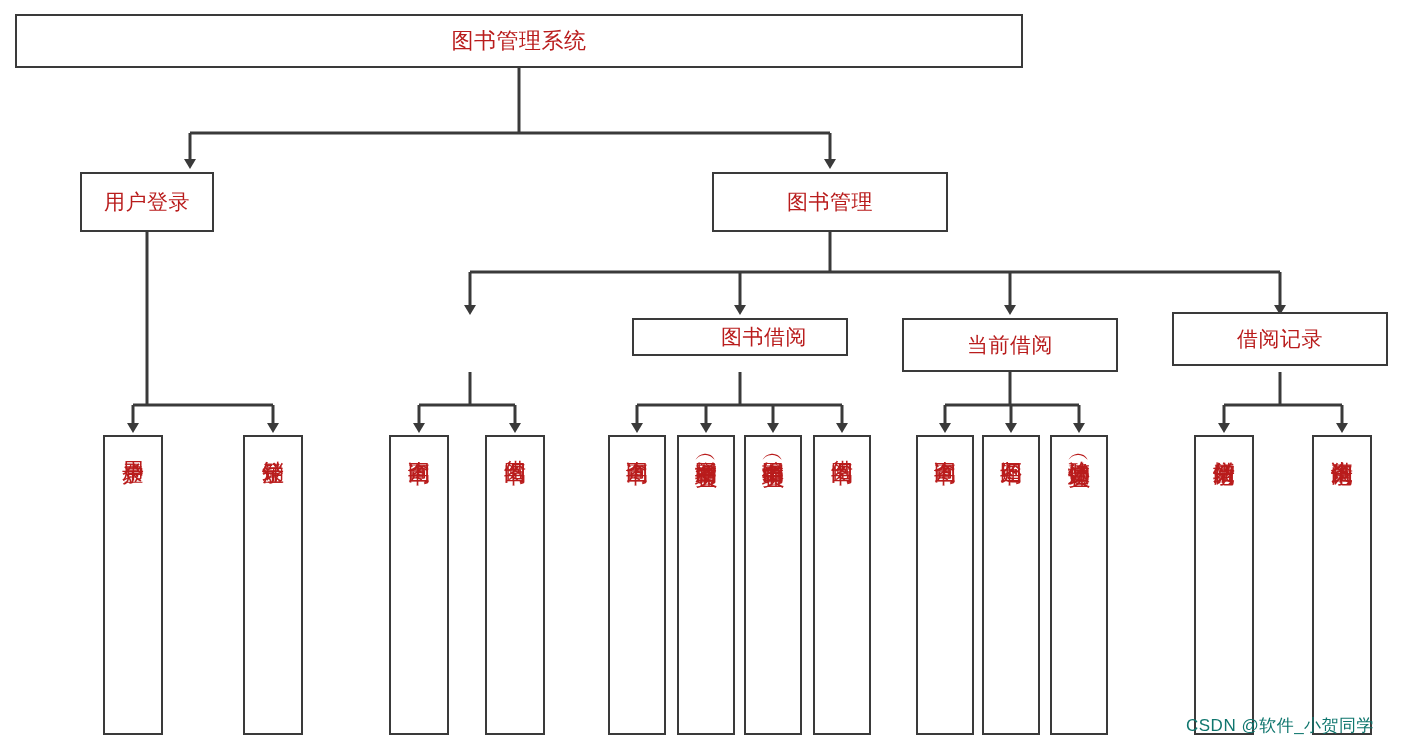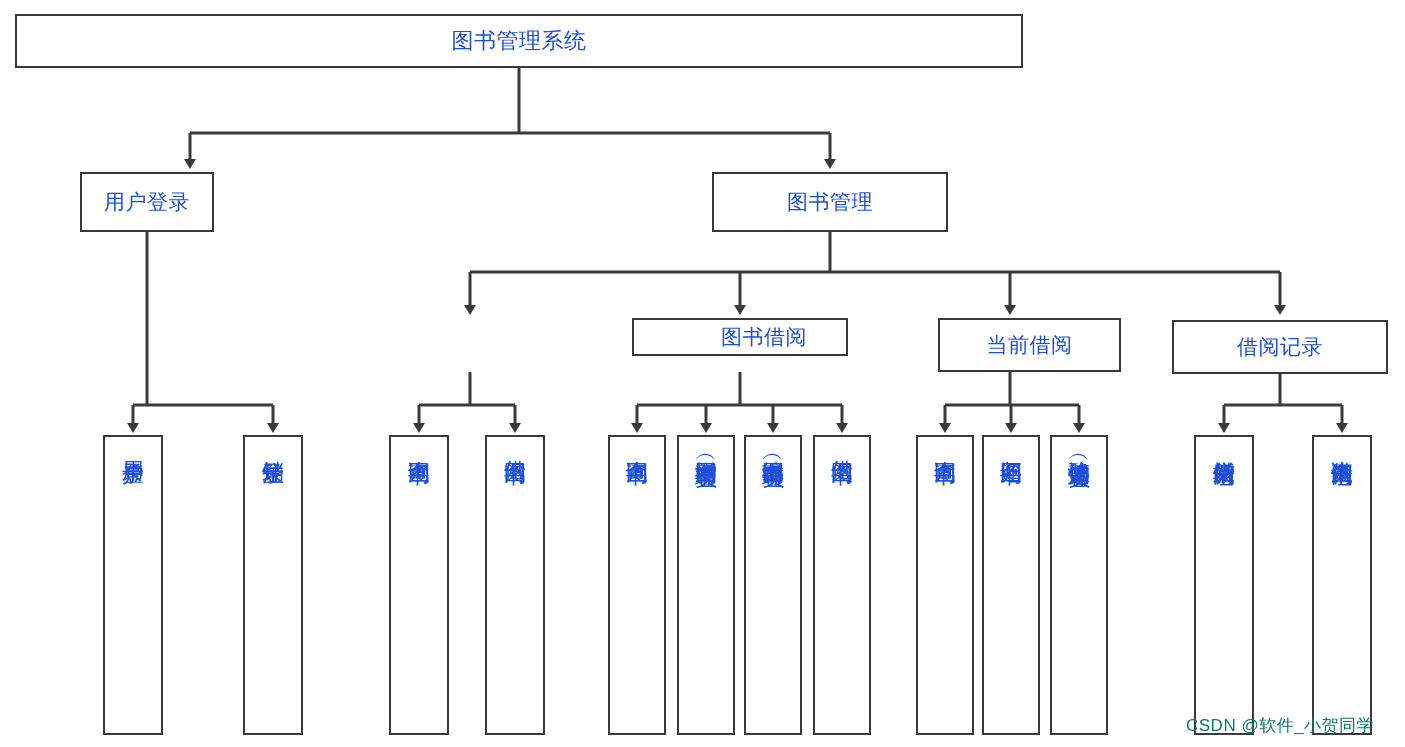--- a/index.html
+++ b/index.html
@@ -31,7 +31,7 @@
     display: flex;
     align-items: center;
     justify-content: center;
-    color: #1d4ed8;
+    color: #b91c1c;
   }
   .node .lbl {
     display: block;

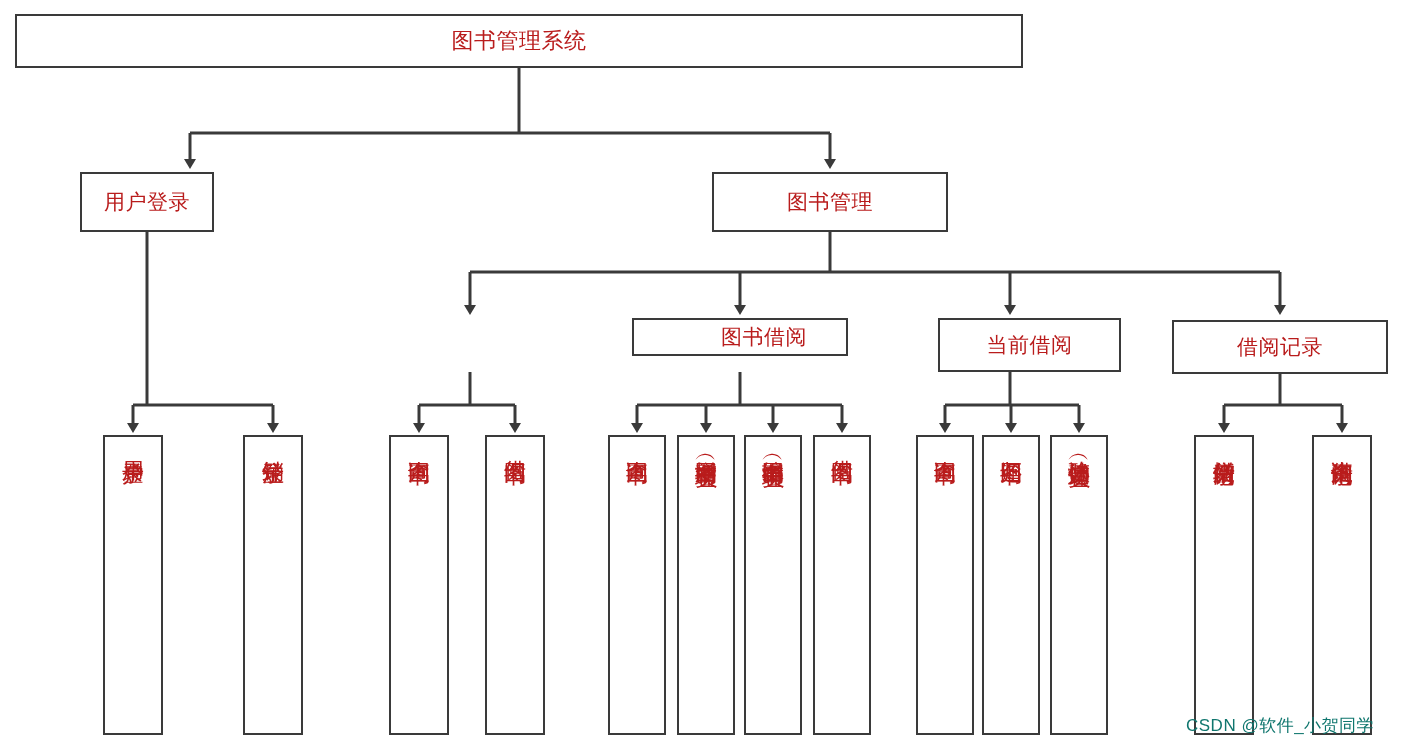--- a/index.html
+++ b/index.html
@@ -133,7 +133,7 @@
   <div class="node horiz" style="left:632px; top:318px; width:216px; height:38px;padding-left:48px;">
     <span class="lbl">图书借阅</span>
   </div>
-  <div class="node horiz" style="left:902px; top:318px; width:183px; height:54px;margin-left:36px;">
+  <div class="node horiz" style="left:902px; top:318px; width:216px; height:54px;">
     <span class="lbl">当前借阅</span>
   </div>
   <div class="node horiz" style="left:1172px; top:320px; width:216px; height:54px;">

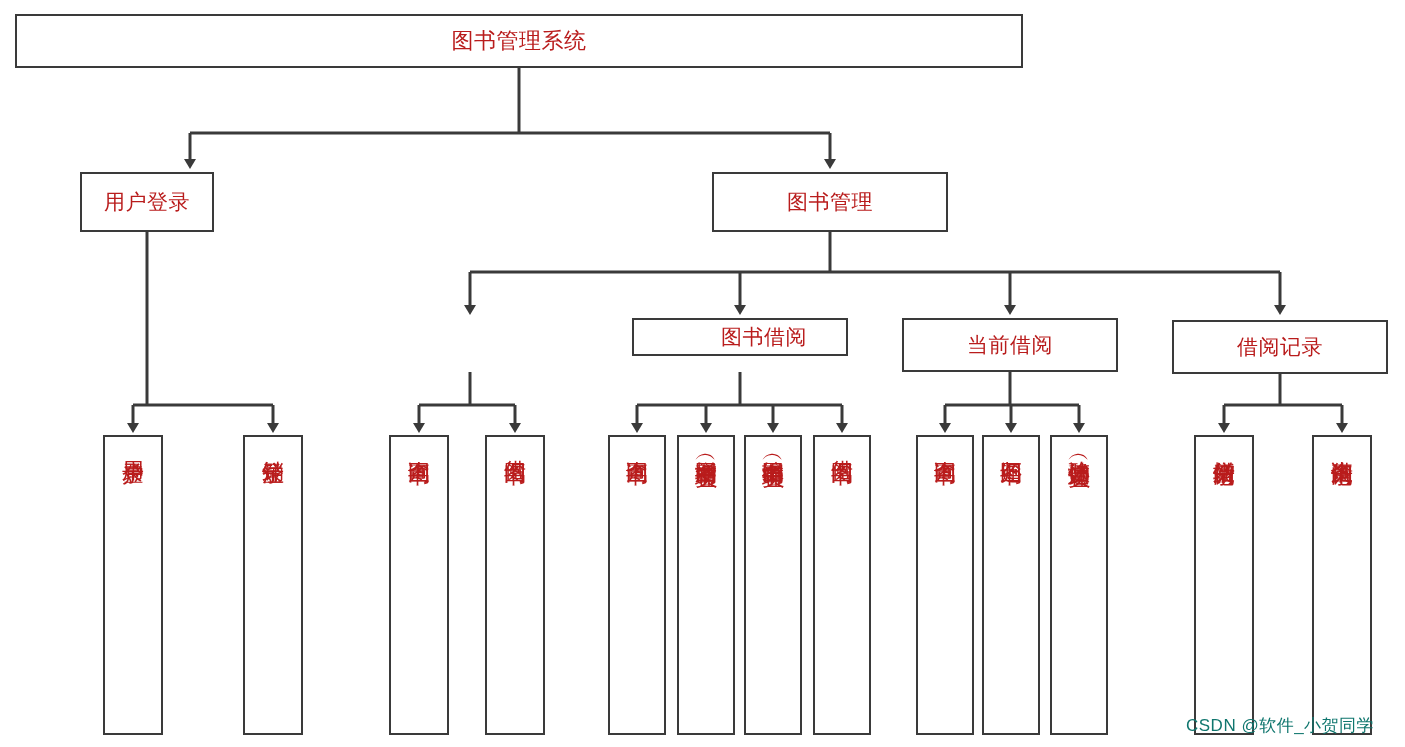--- a/index.html
+++ b/index.html
@@ -136,7 +136,7 @@
   <div class="node horiz" style="left:902px; top:318px; width:216px; height:54px;">
     <span class="lbl">当前借阅</span>
   </div>
-  <div class="node horiz" style="left:1172px; top:320px; width:216px; height:54px;">
+  <div class="node horiz" style="left:1172px; top:312px; width:216px; height:54px;">
     <span class="lbl">借阅记录</span>
   </div>
 

